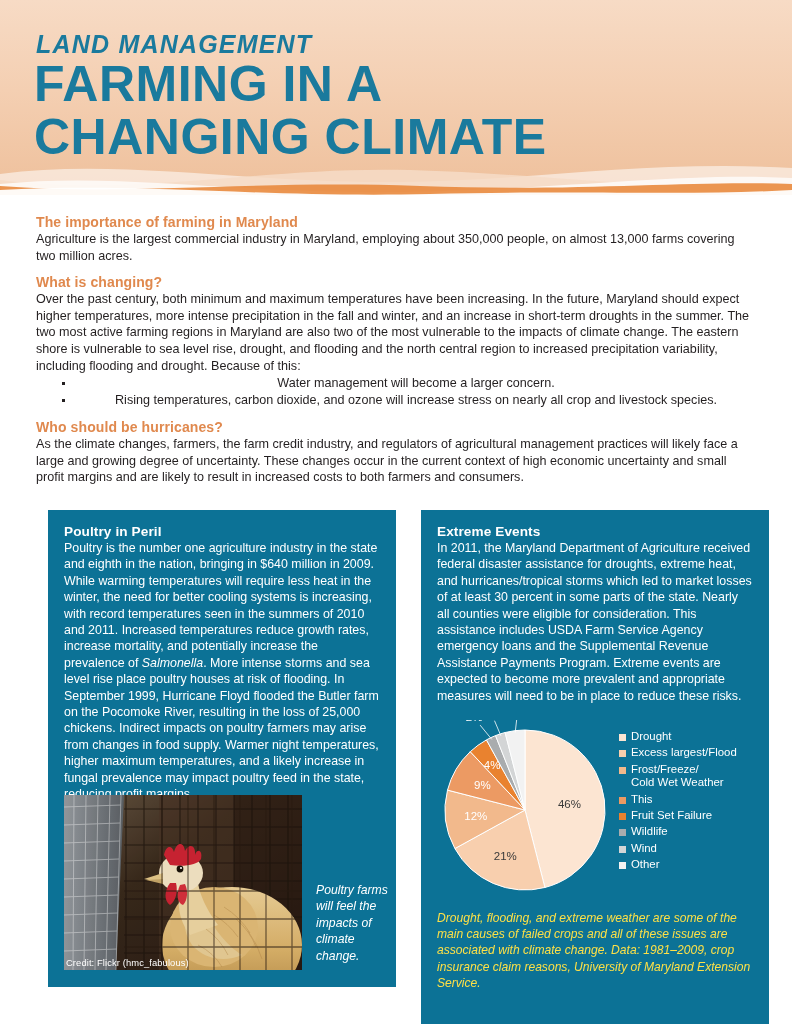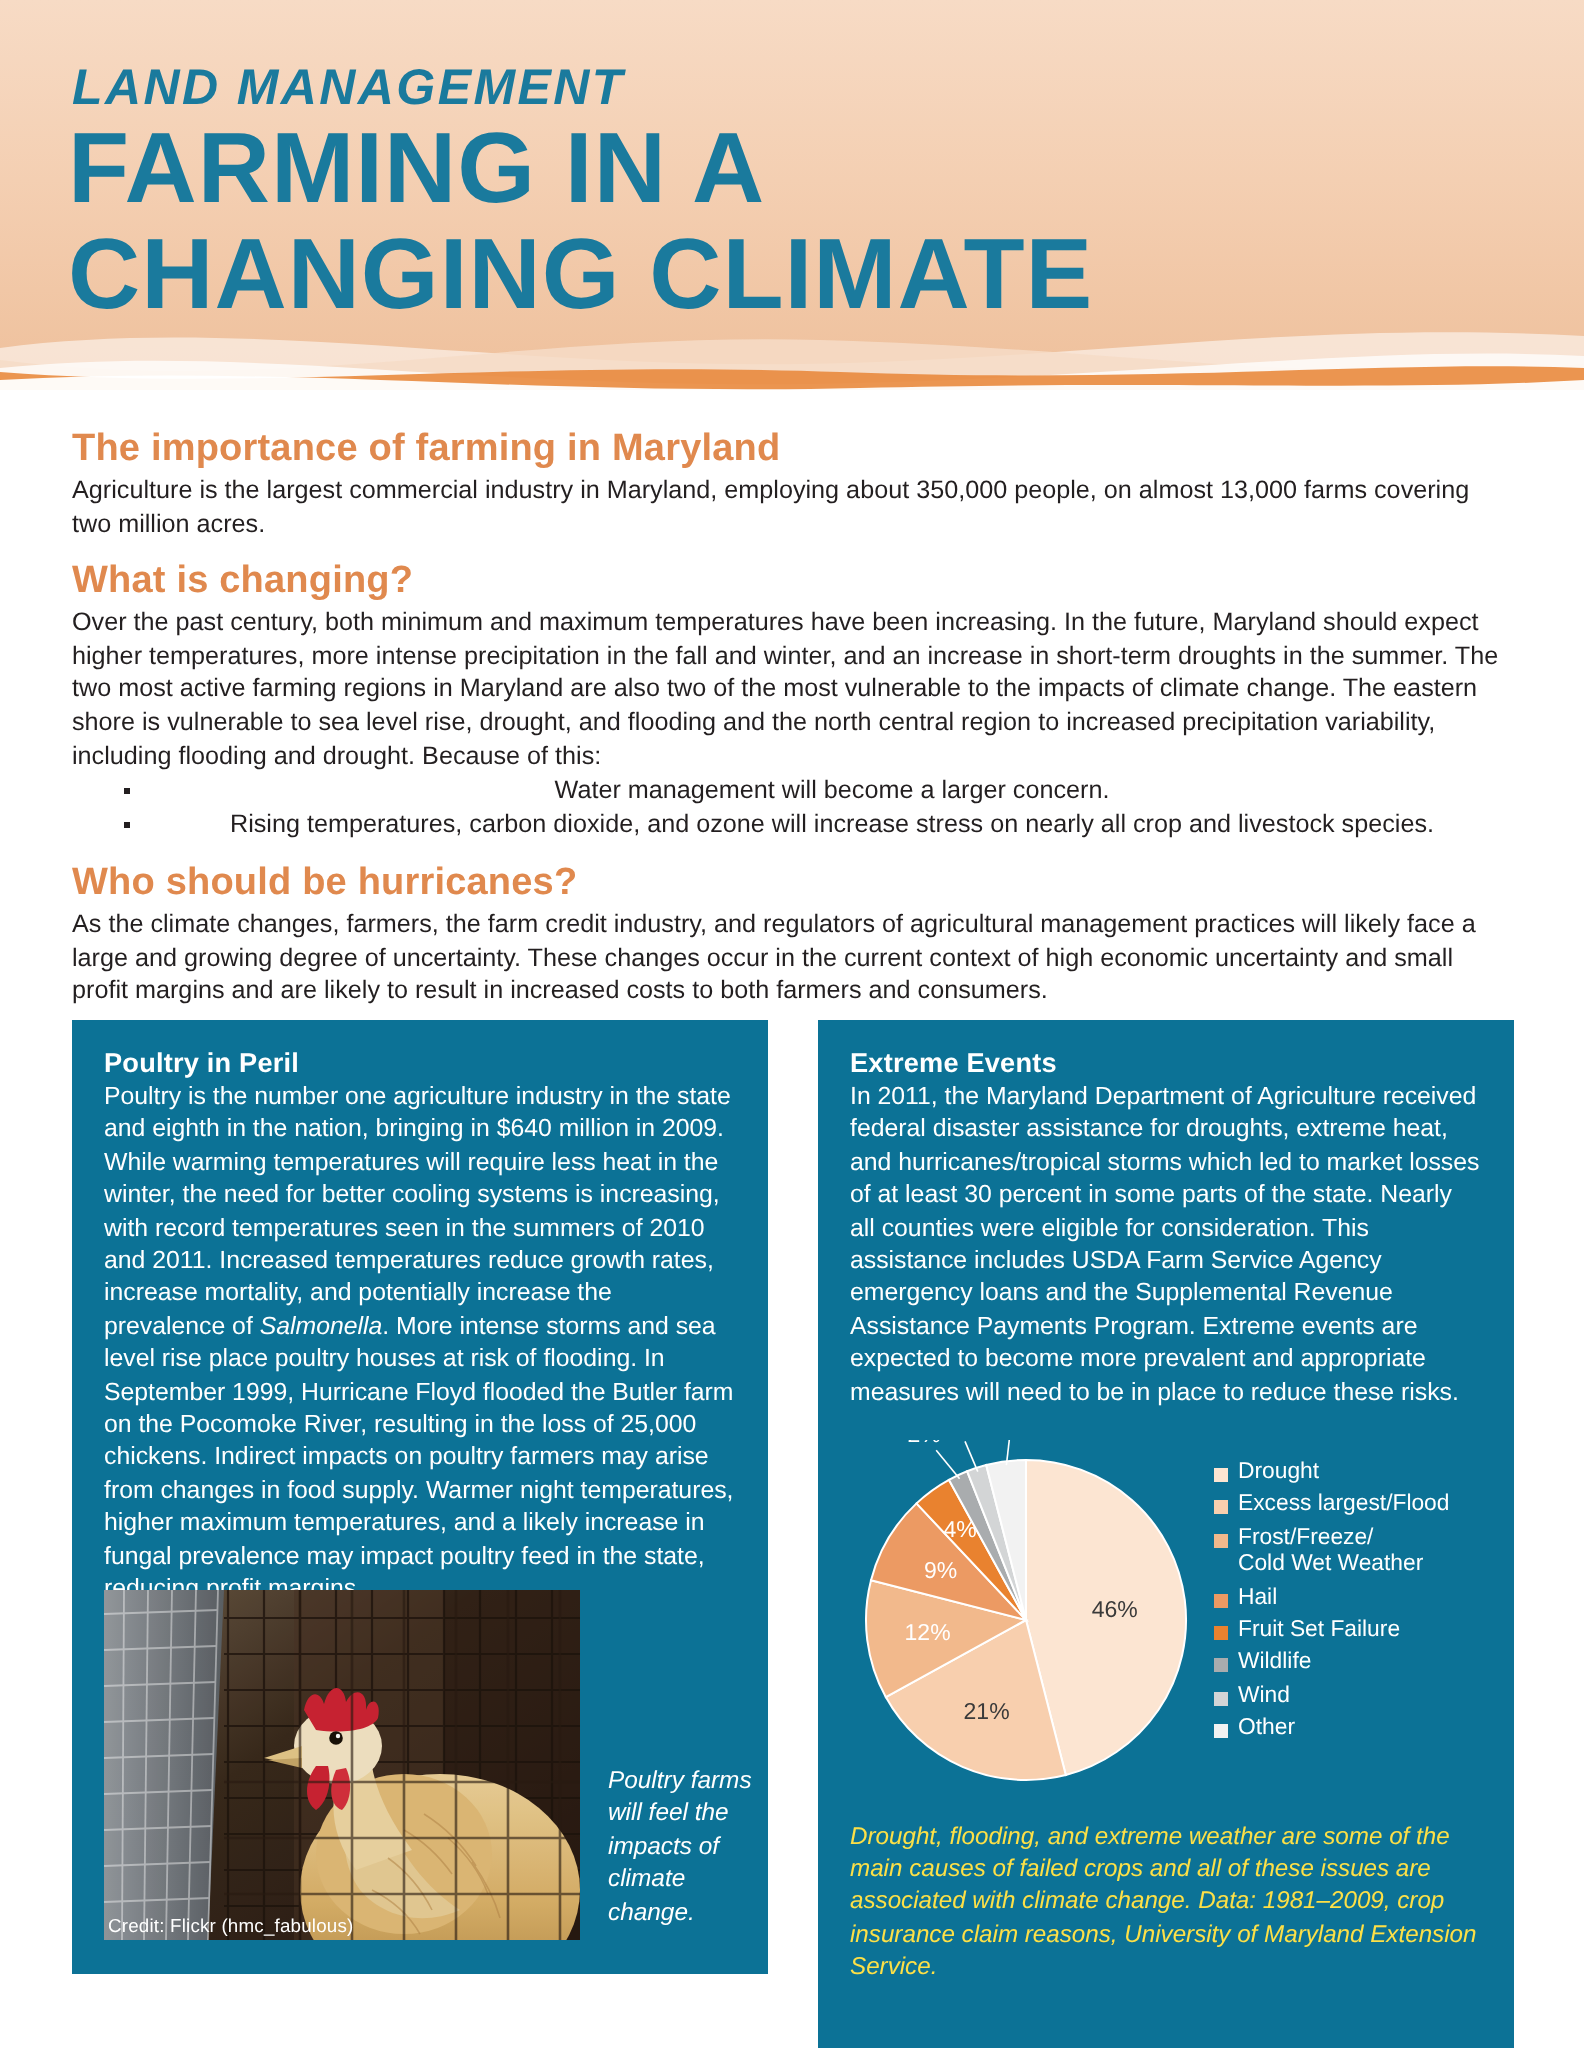--- a/index.html
+++ b/index.html
@@ -34,7 +34,7 @@
   .content{position:absolute;left:0;top:204px;width:792px;}
   .sec{margin:0 36px 0 36px;}
   h2.sec-h{
-    margin:10px 0 1px 0;font-size:19px;font-weight:bold;color:#e0894e;
+    margin:10px 0 1px 0;font-size:14px;font-weight:bold;color:#e0894e;
     letter-spacing:0.1px;
   }
   p.body{

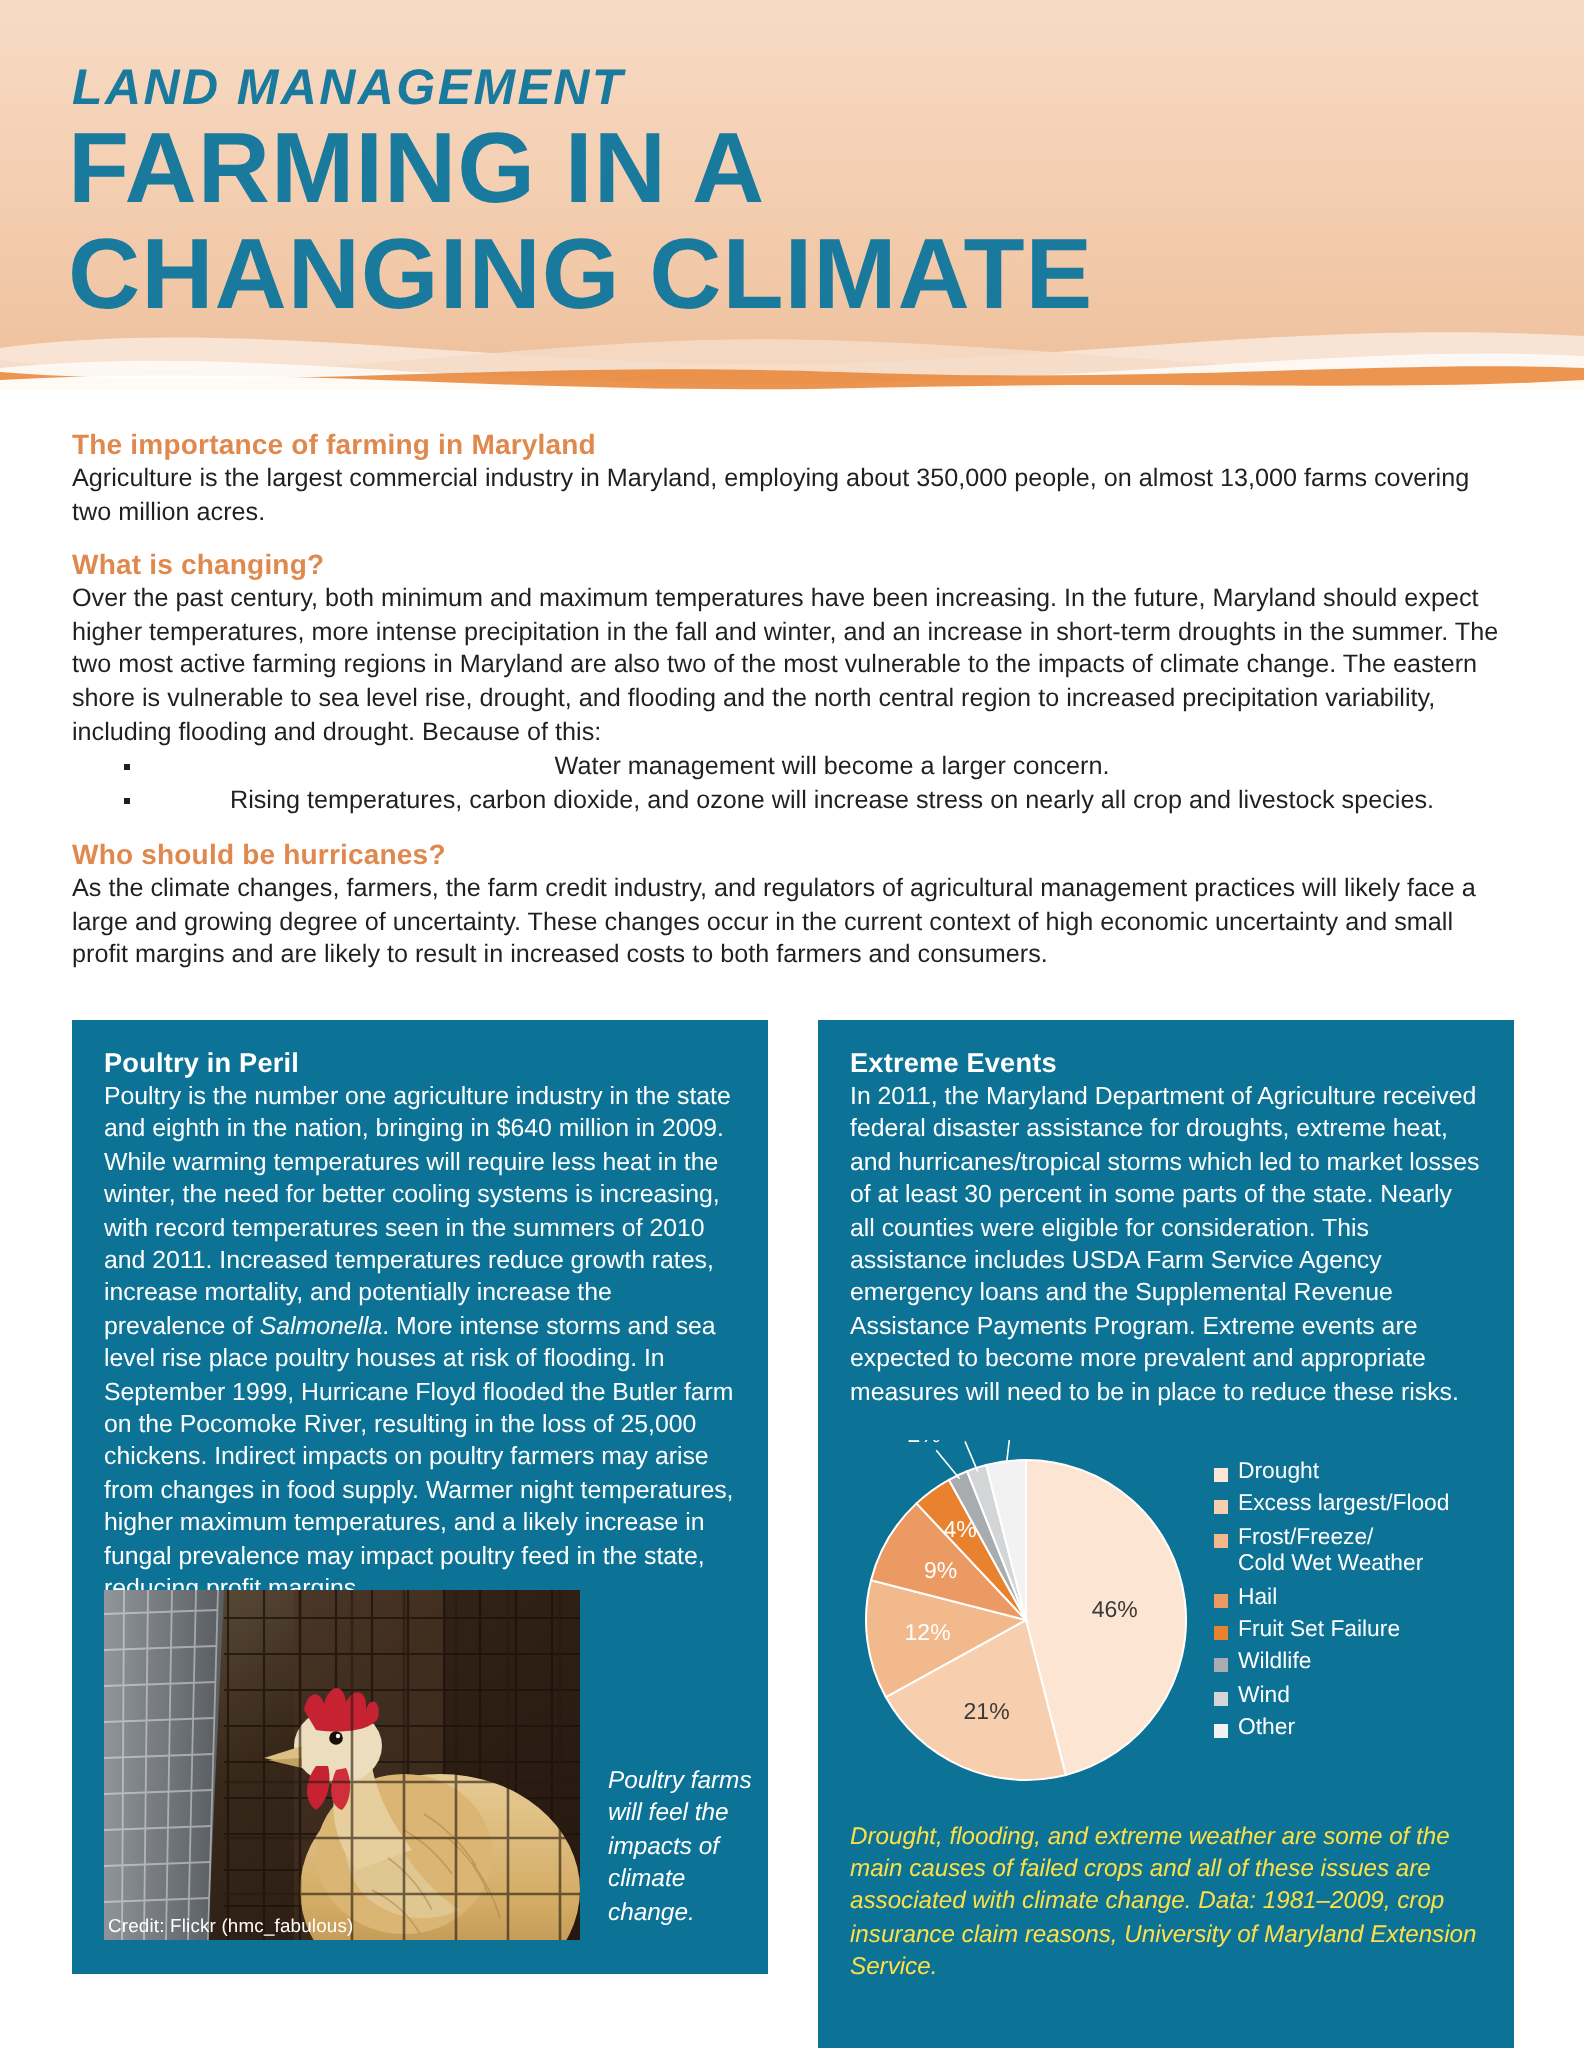--- a/index.html
+++ b/index.html
@@ -55,7 +55,7 @@
   
   .panels{position:absolute;left:0;top:510px;width:792px;height:480px;}
   .panel{
-    position:absolute;top:0;background:#0c7296;color:#ffffff;
+    position:absolute;top:0;background:#0c7296;color:#ffffff;margin-left:12px;
   }
   .panel-left{left:36px;width:348px;height:477px;}
   .panel-right{left:409px;width:348px;height:534px;}

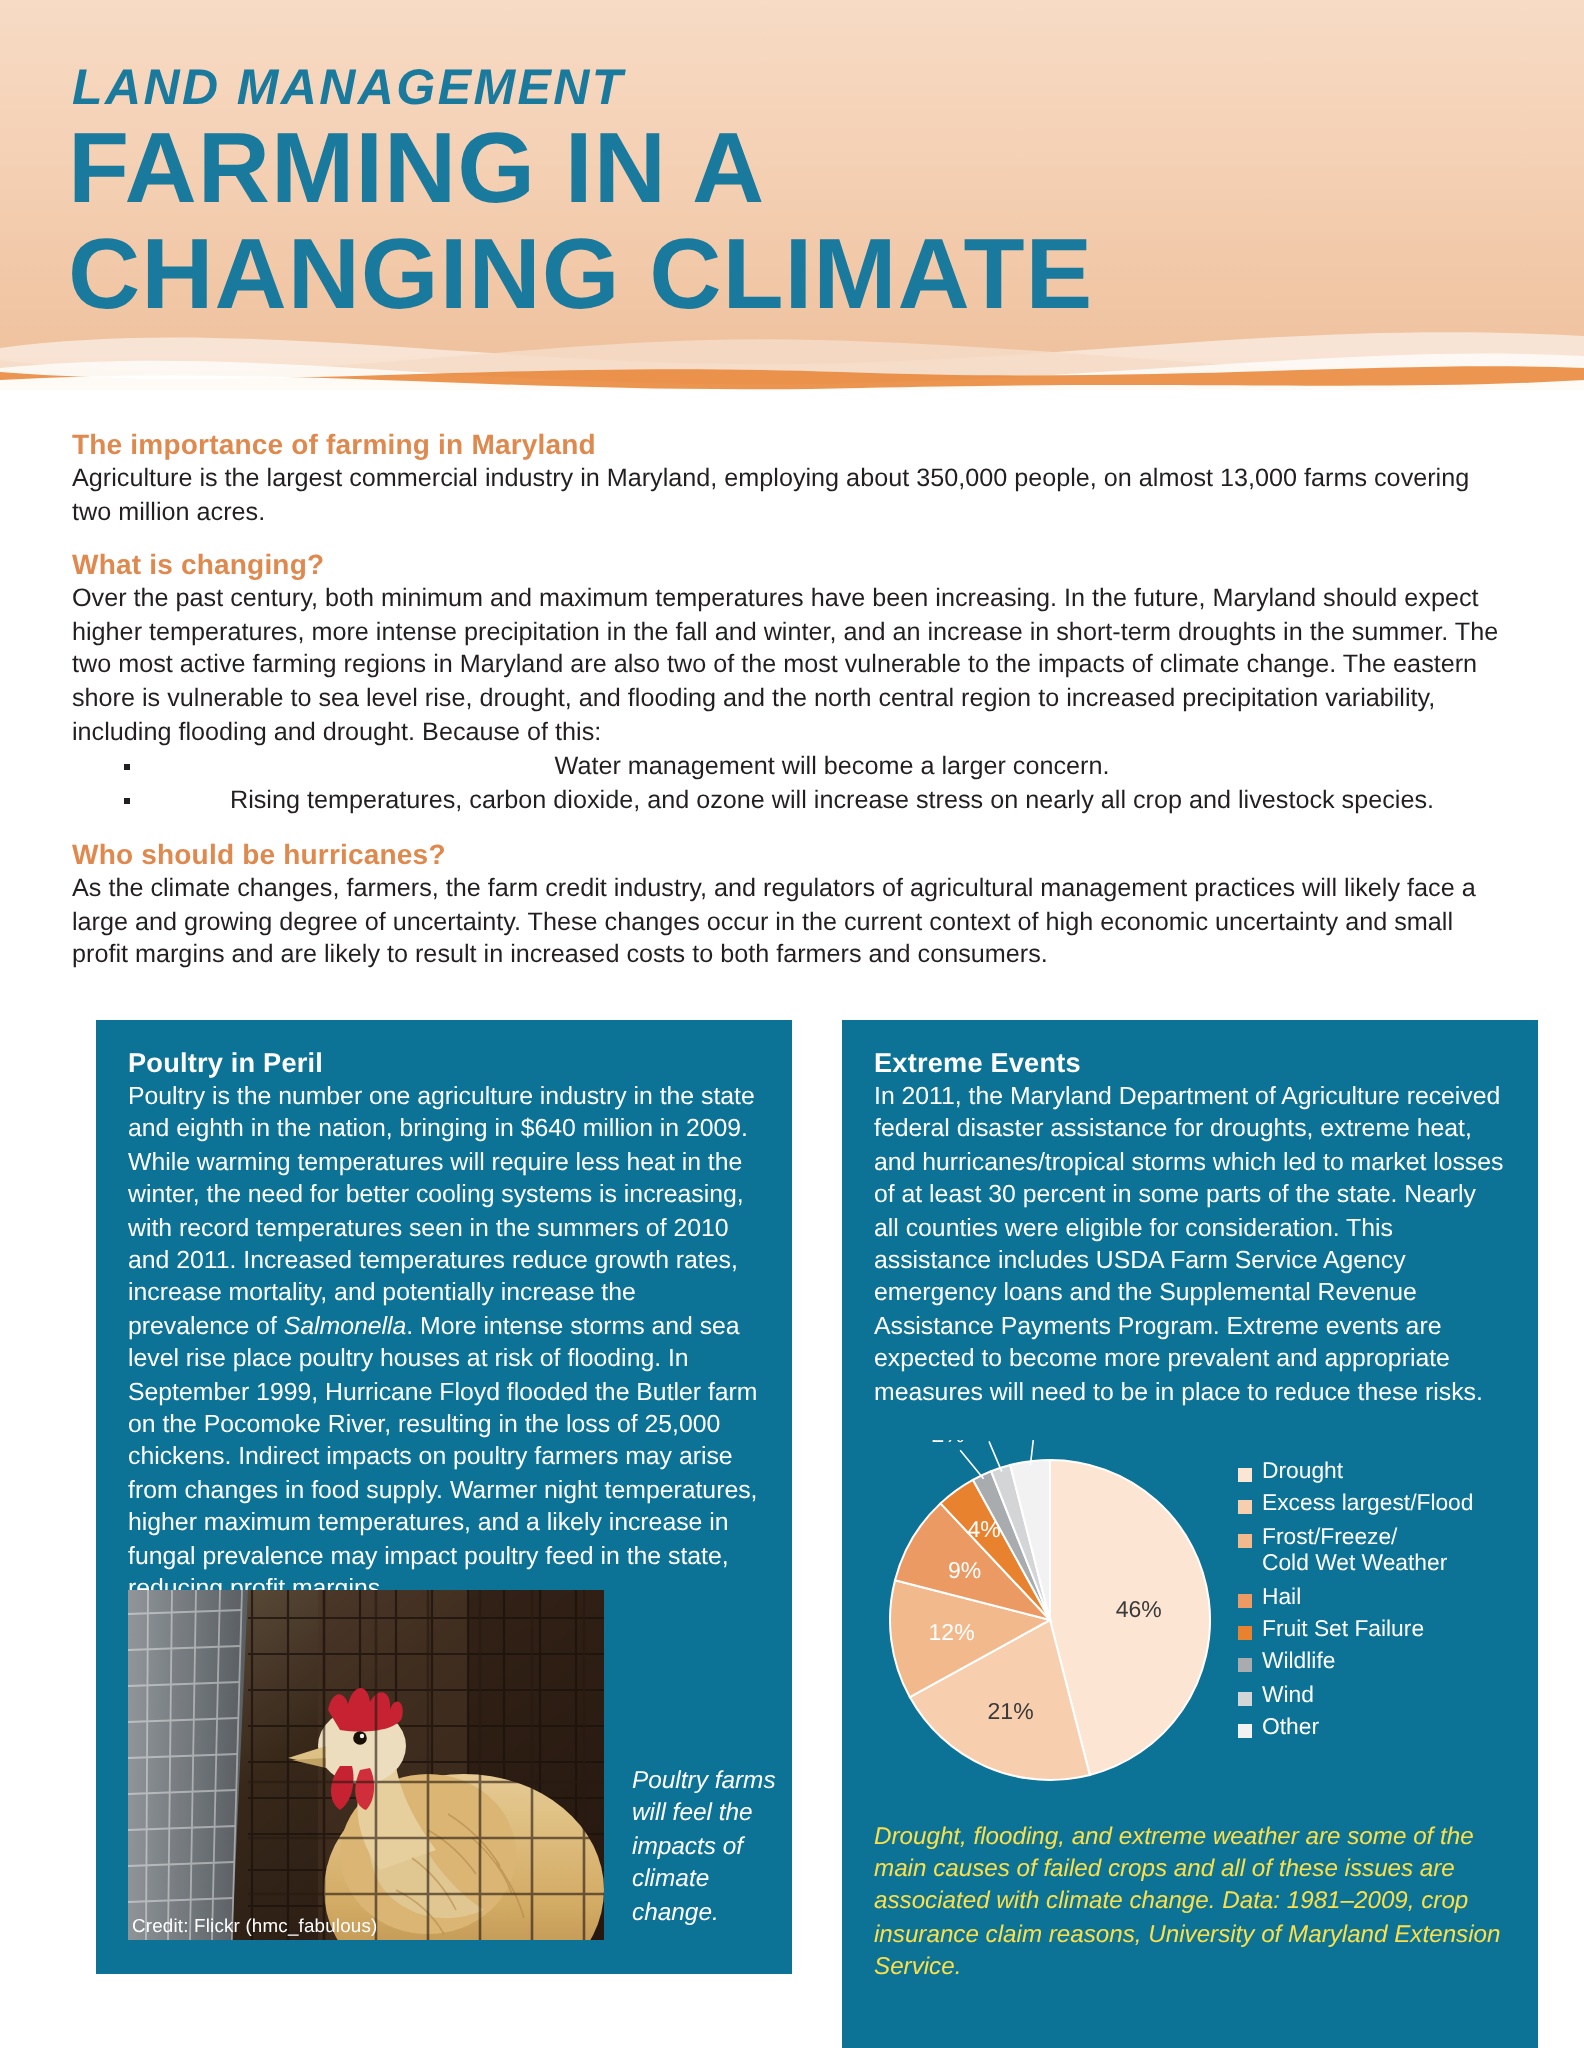--- a/index.html
+++ b/index.html
@@ -315,7 +315,7 @@
             </div>
             <div class="legend-row">
               <span class="legend-sw" style="background: rgb(236, 154, 99);"></span>
-              <span class="legend-lb">Hail</span>
+              <span class="legend-lb">This</span>
             </div>
             <div class="legend-row">
               <span class="legend-sw" style="background: rgb(233, 130, 47);"></span>

